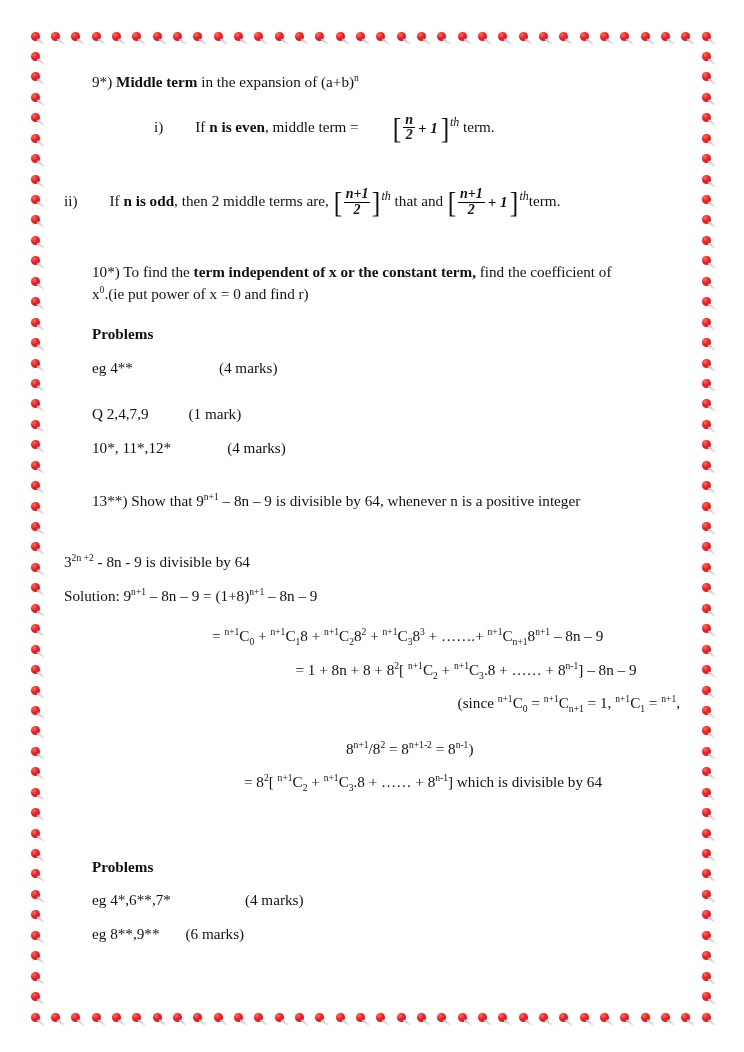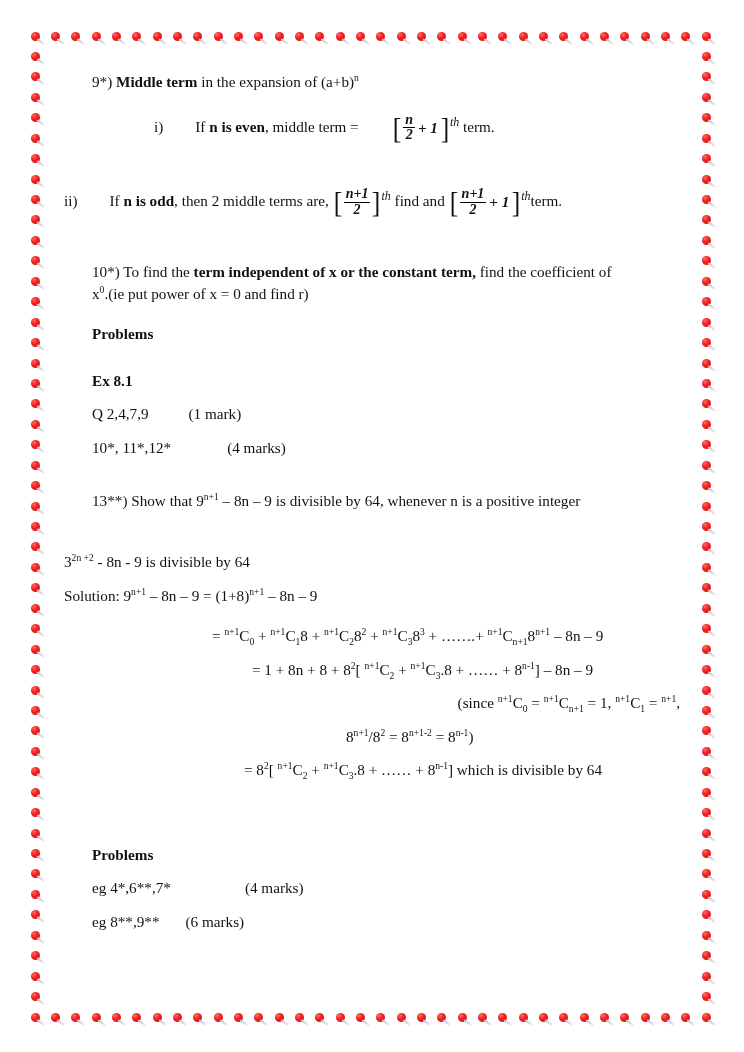--- a/index.html
+++ b/index.html
@@ -351,7 +351,7 @@
       <span>ii)</span><span class="gap-i"></span><span>If</span>
       <b>n is odd</b><span>, then 2 middle terms  are,</span>
       <span class="brk"><span class="bar-l">[</span><span class="frac"><span class="num">n+1</span><span class="den">2</span></span><span class="bar-r">]</span><span class="thsup">th</span></span>
-      <span>find and</span>
+      <span>that and</span>
       <span class="brk"><span class="bar-l">[</span><span class="frac"><span class="num">n+1</span><span class="den">2</span></span><span class="plusone">+ 1</span><span class="bar-r">]</span><span class="thsup">th</span></span><span>term.</span>
     </div>
 

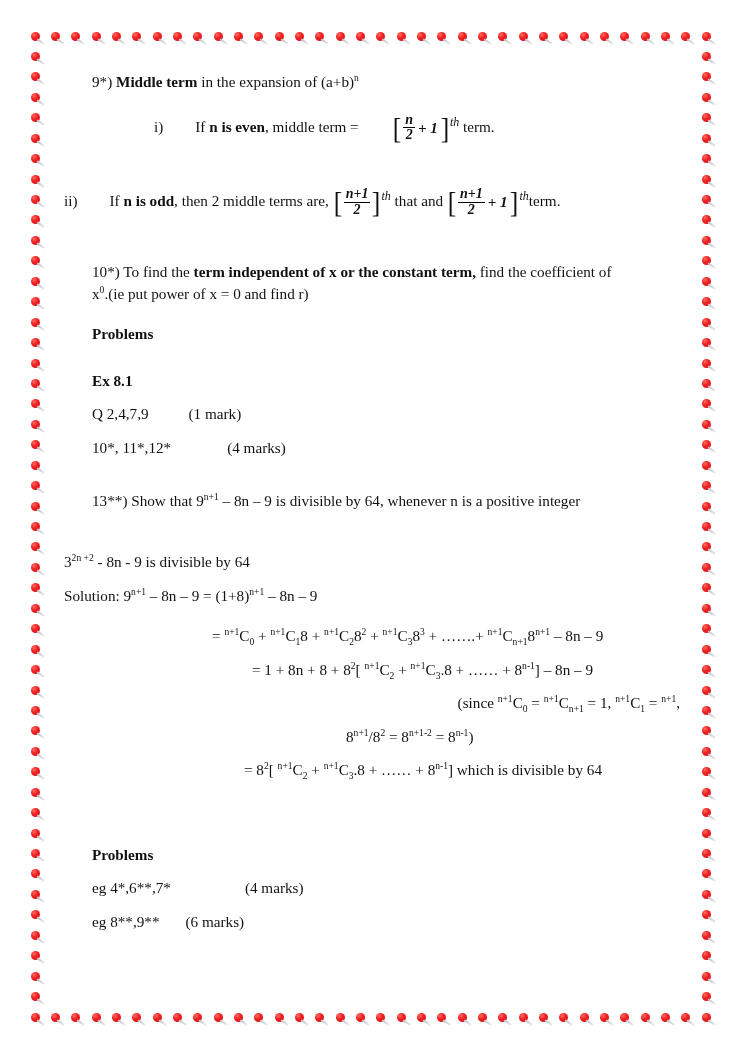--- a/index.html
+++ b/index.html
@@ -367,6 +367,9 @@
 
     <div class="line indent-body b">Problems</div>
     <div class="sp-s"></div>
+    <div class="line indent-body">
+      <span>eg 4**</span><span class="marks-gap-a"></span><span>(4 marks)</span>
+    </div>
 
     <div class="sp-s"></div>
 

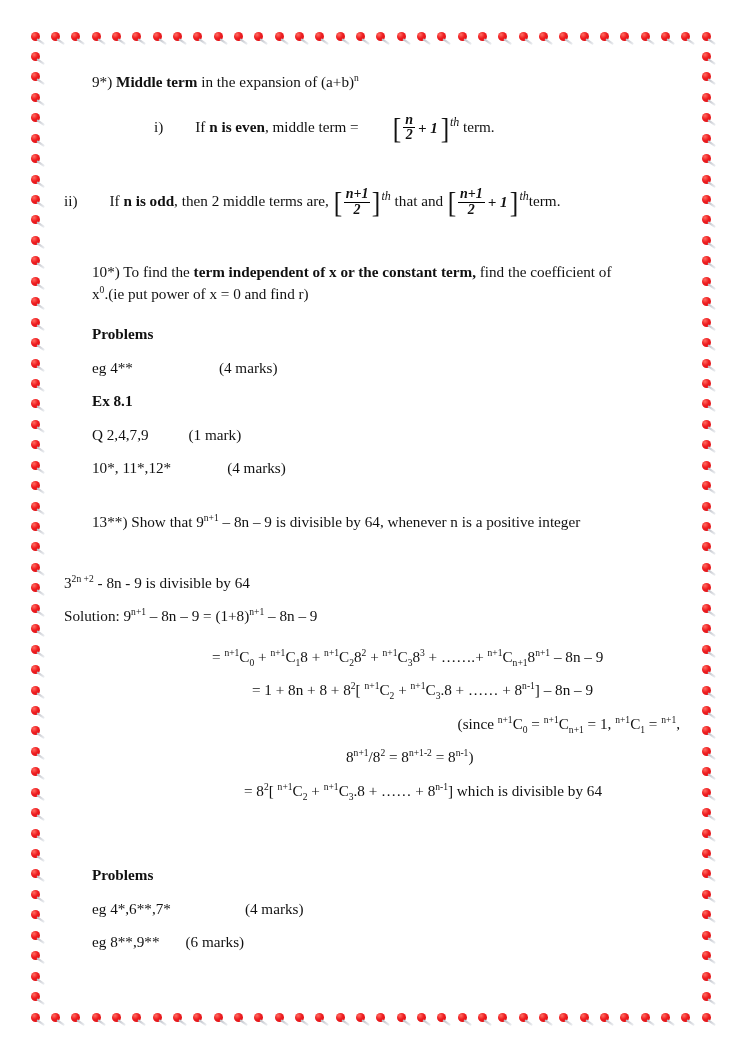--- a/index.html
+++ b/index.html
@@ -373,7 +373,6 @@
 
     <div class="sp-s"></div>
 
-    <div class="line indent-body b">Ex 8.1</div>
     <div class="sp-s"></div>
     <div class="line indent-body">
       <span>Q 2,4,7,9</span><span class="marks-gap-b"></span><span>(1 mark)</span>

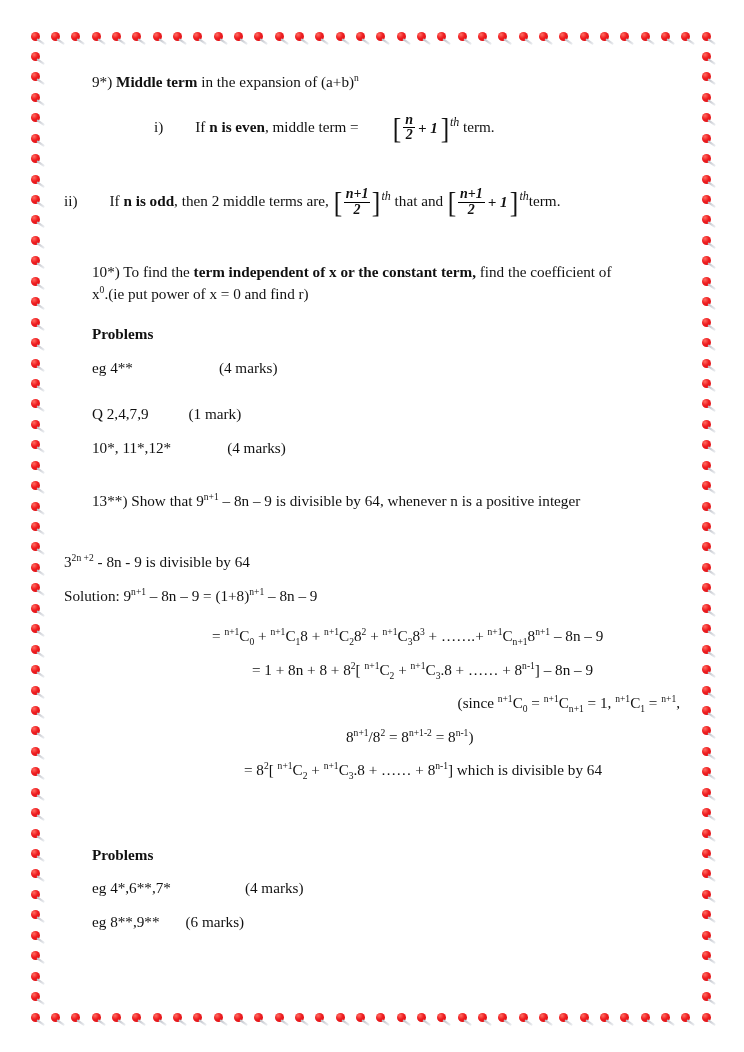--- a/index.html
+++ b/index.html
@@ -144,7 +144,7 @@
   .center-or { text-align: center; padding-right: 60px; }
 
   .eq1 { padding-left: 148px; }
-  .eq2 { padding-left: 188px; }
+  .eq2 { padding-left: 188px; text-align: center; }
   .eq3 { padding-left: 240px; text-align: right; }
   .eq4 { padding-left: 282px; }
   .eq5 { padding-left: 180px; }

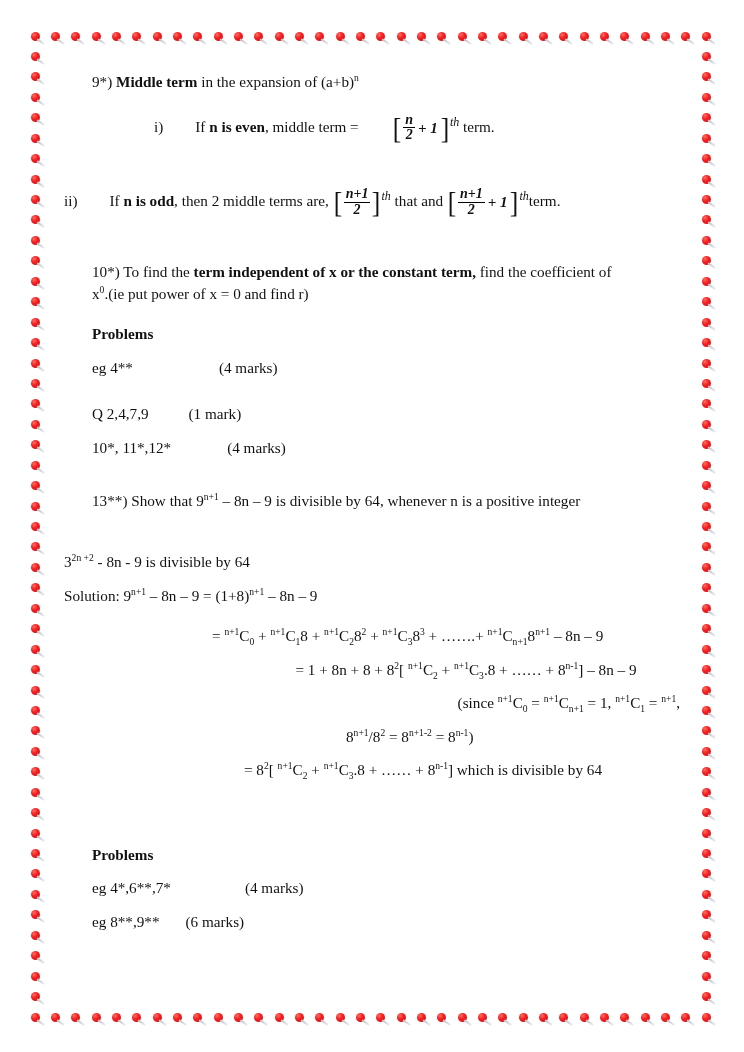--- a/index.html
+++ b/index.html
@@ -146,7 +146,7 @@
   .eq1 { padding-left: 148px; }
   .eq2 { padding-left: 188px; text-align: center; }
   .eq3 { padding-left: 240px; text-align: right; }
-  .eq4 { padding-left: 282px; }
+  .eq4 { padding-left: 282px; margin-top: 12px; }
   .eq5 { padding-left: 180px; }
 
   .marks-gap-a { display:inline-block; width: 86px; }

